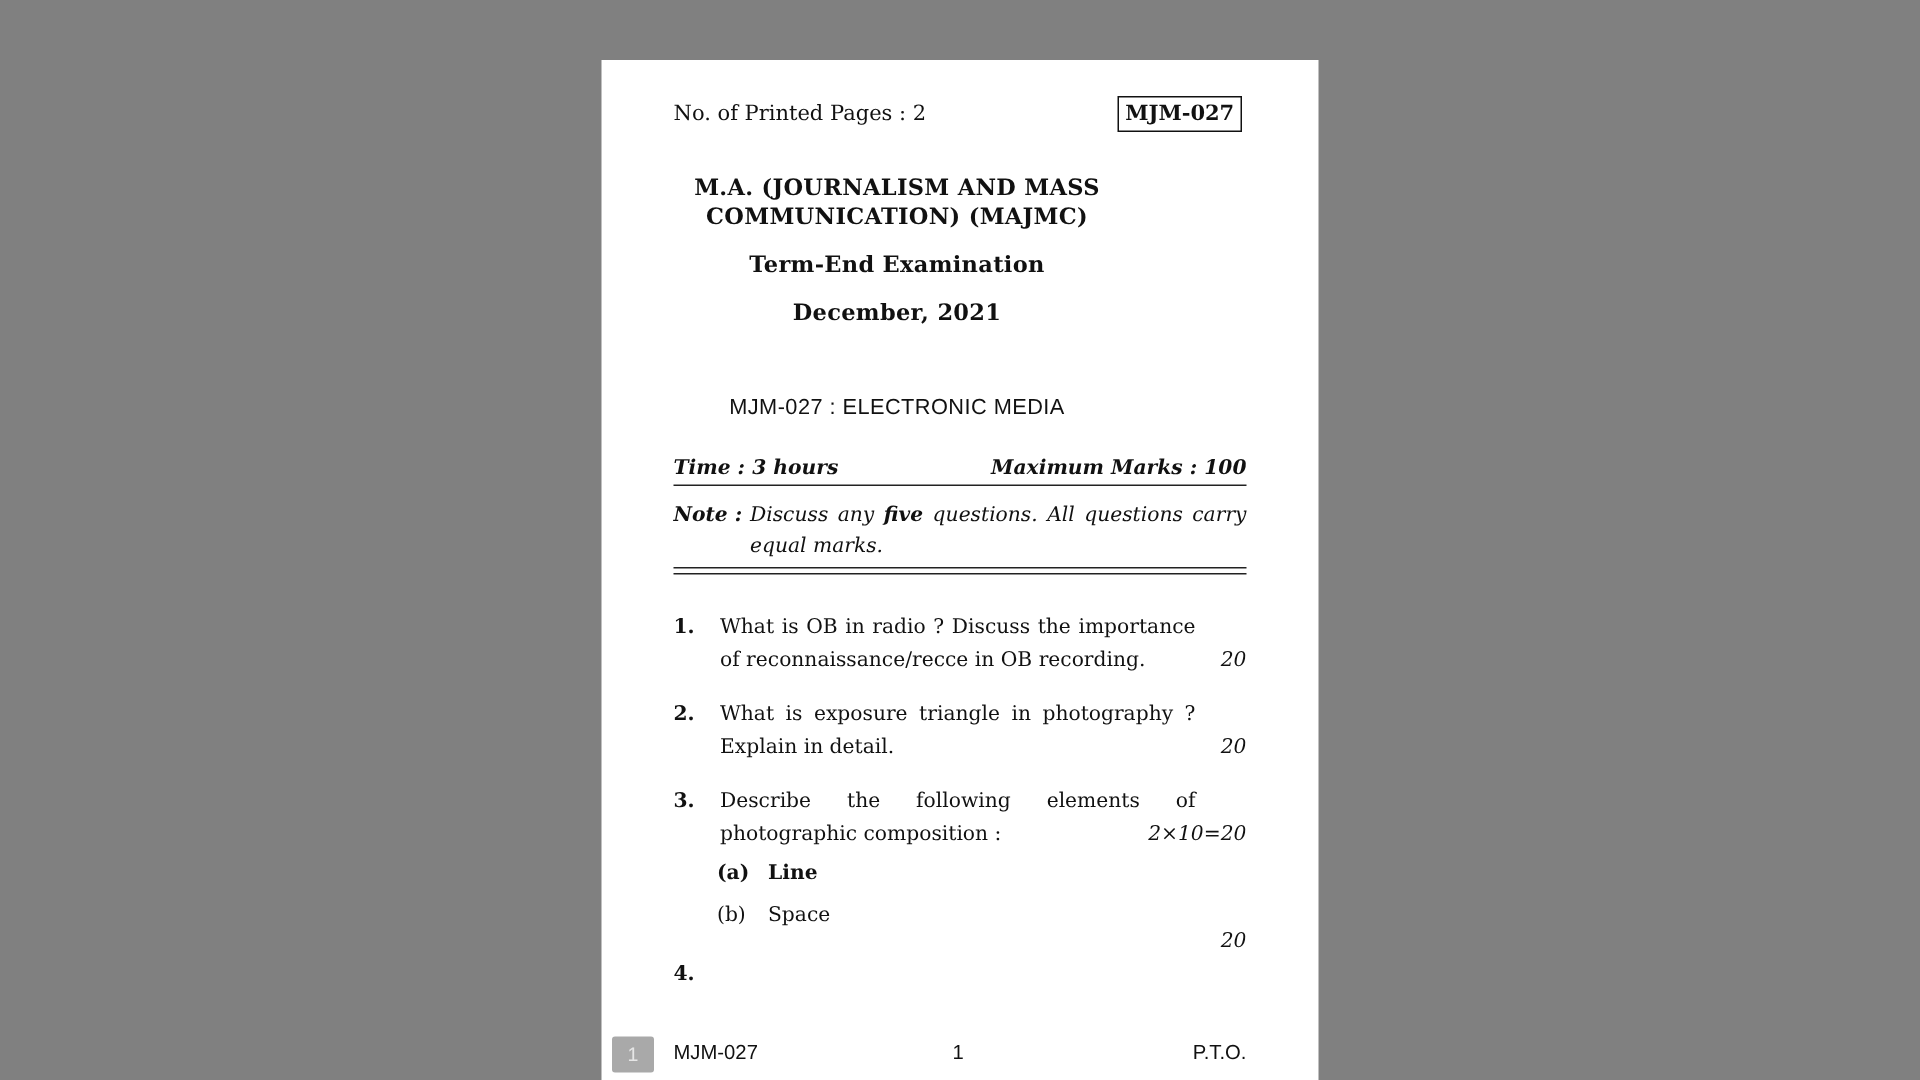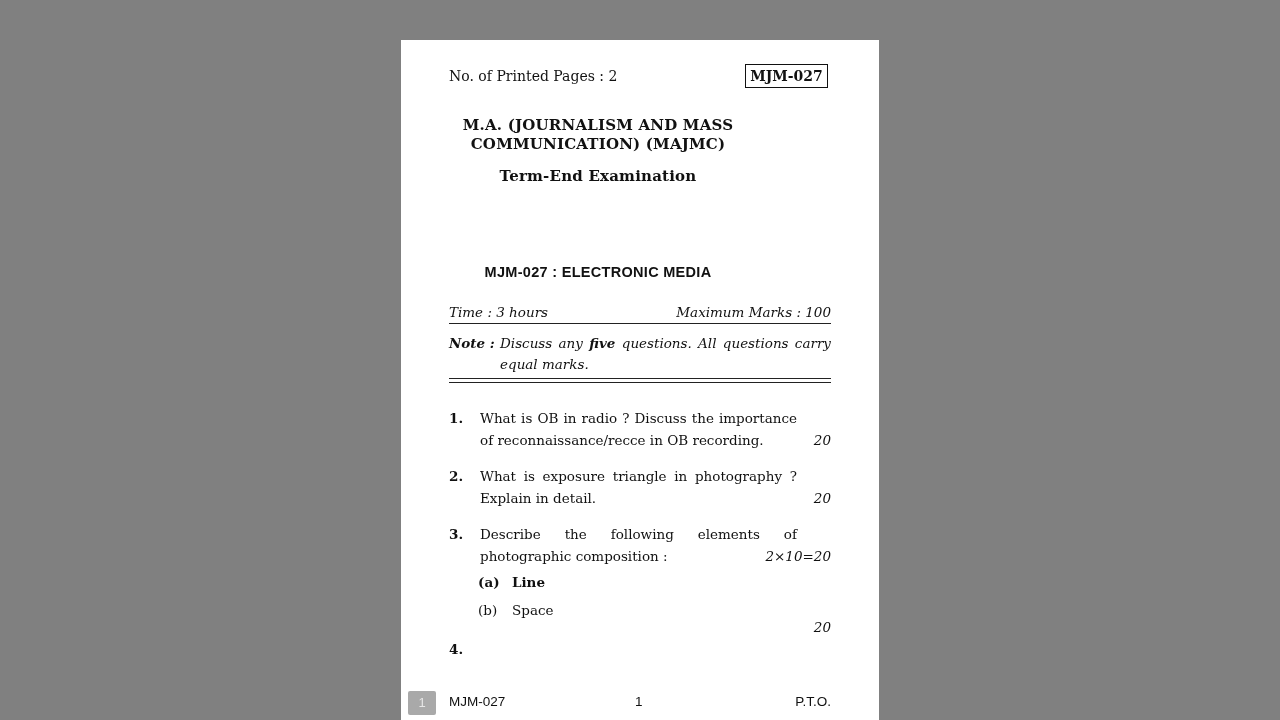--- a/index.html
+++ b/index.html
@@ -156,6 +156,7 @@
     <div class="abs center title-line" style="top:76px;">M.A. (JOURNALISM AND MASS</div>
     <div class="abs center title-line" style="top:127px;">Term-End Examination</div>
     <div class="abs center title-line" style="top:95px;">COMMUNICATION) (MAJMC)</div>
+    <div class="abs center title-line" style="top:159px;">December, 2021</div>
 
     <div class="abs center subject" style="top:224px;">MJM-027 : ELECTRONIC MEDIA</div>
 

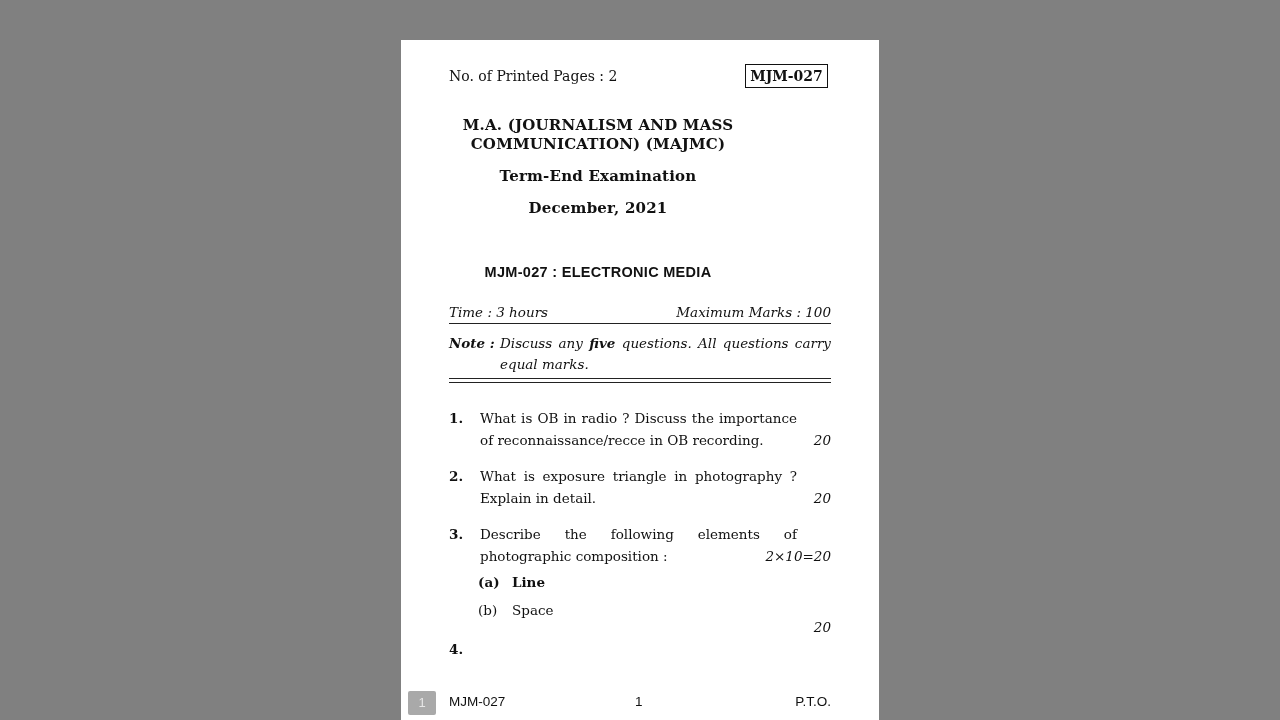--- a/index.html
+++ b/index.html
@@ -52,7 +52,7 @@
     .subject {
       font-family: "Liberation Sans", "DejaVu Sans", sans-serif;
       font-size: 14.5px;
-      font-weight: bold;
+      font-weight: normal;
       letter-spacing: 0.3px;
     }
     .time-row {

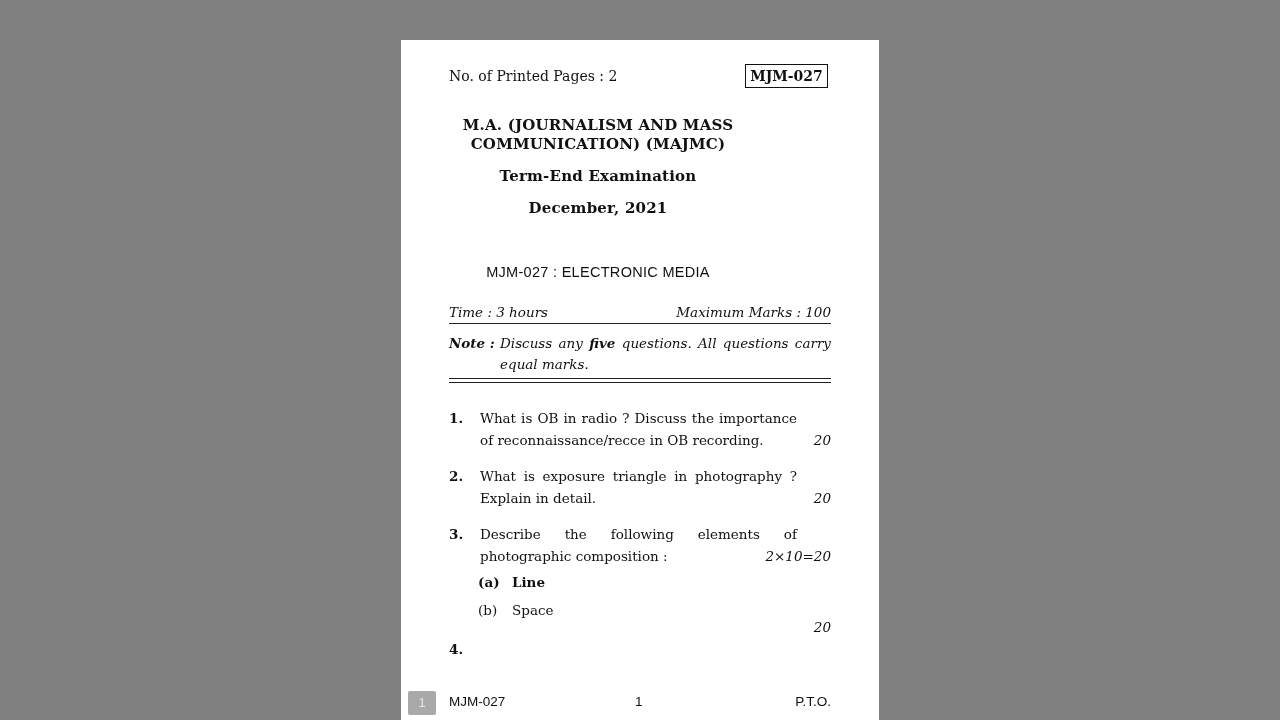--- a/index.html
+++ b/index.html
@@ -63,6 +63,7 @@
       padding-bottom: 3px;
       display: flex;
       justify-content: space-between;
+      font-weight: bold;
     }
     .note {
       left: 48px; top: 293px; width: 382px;

